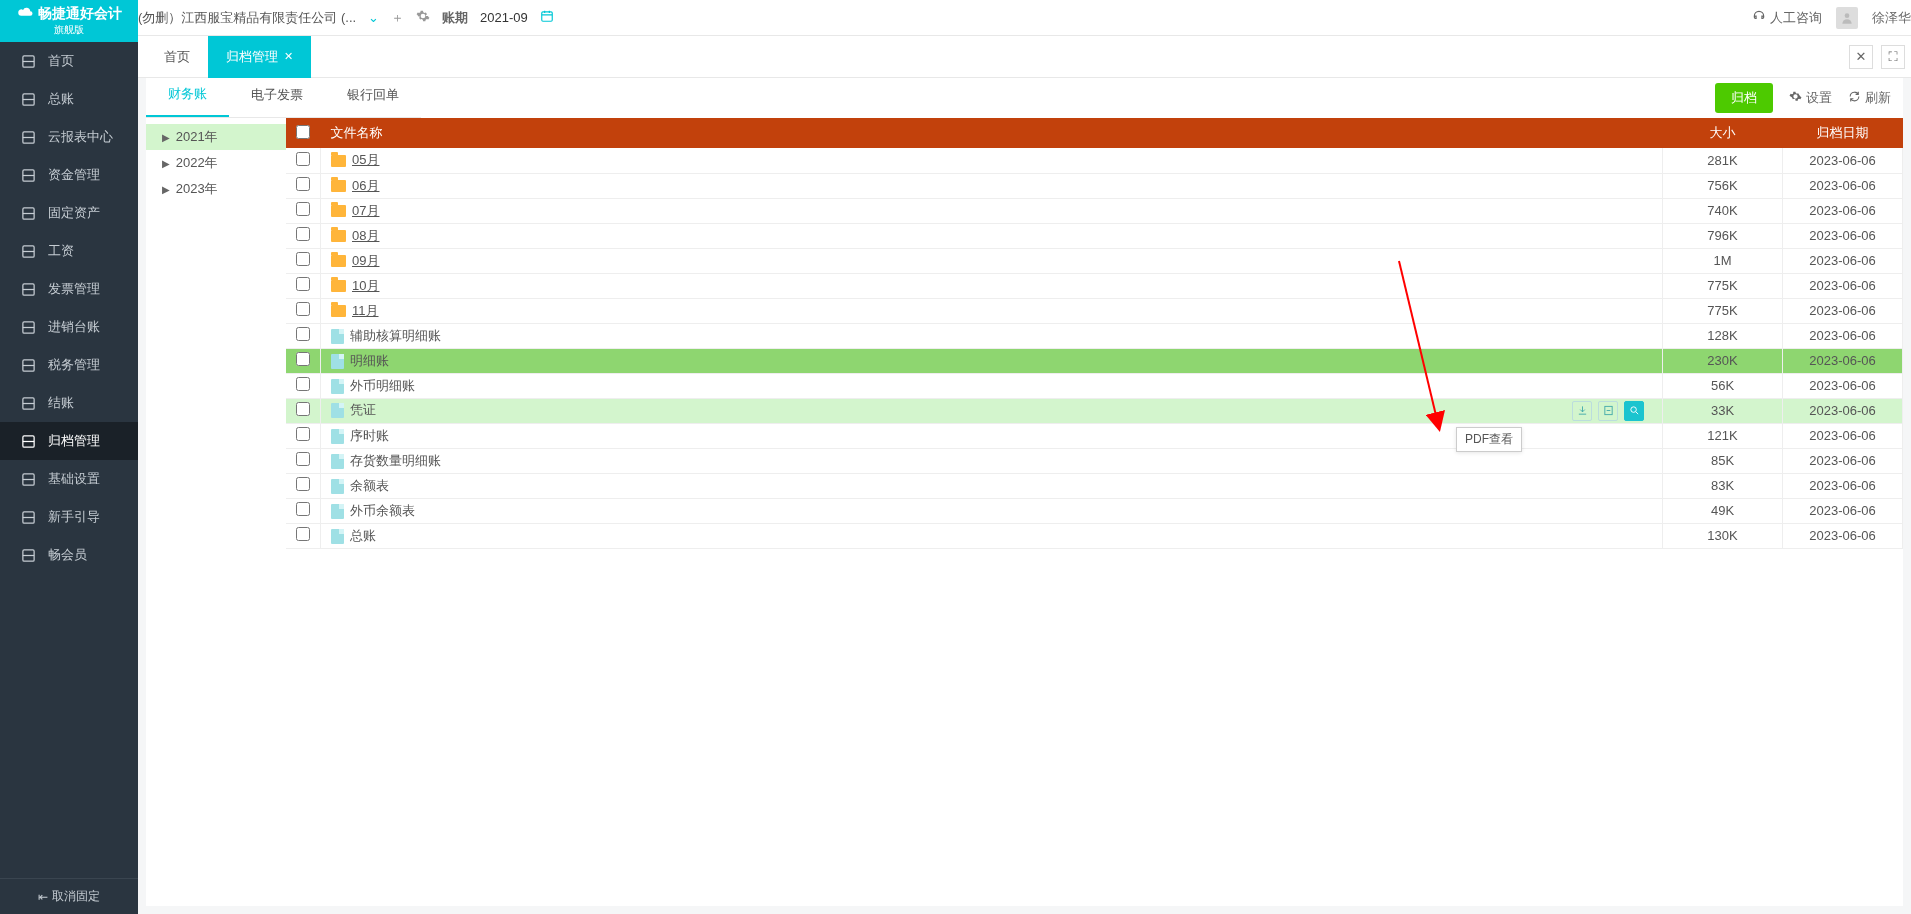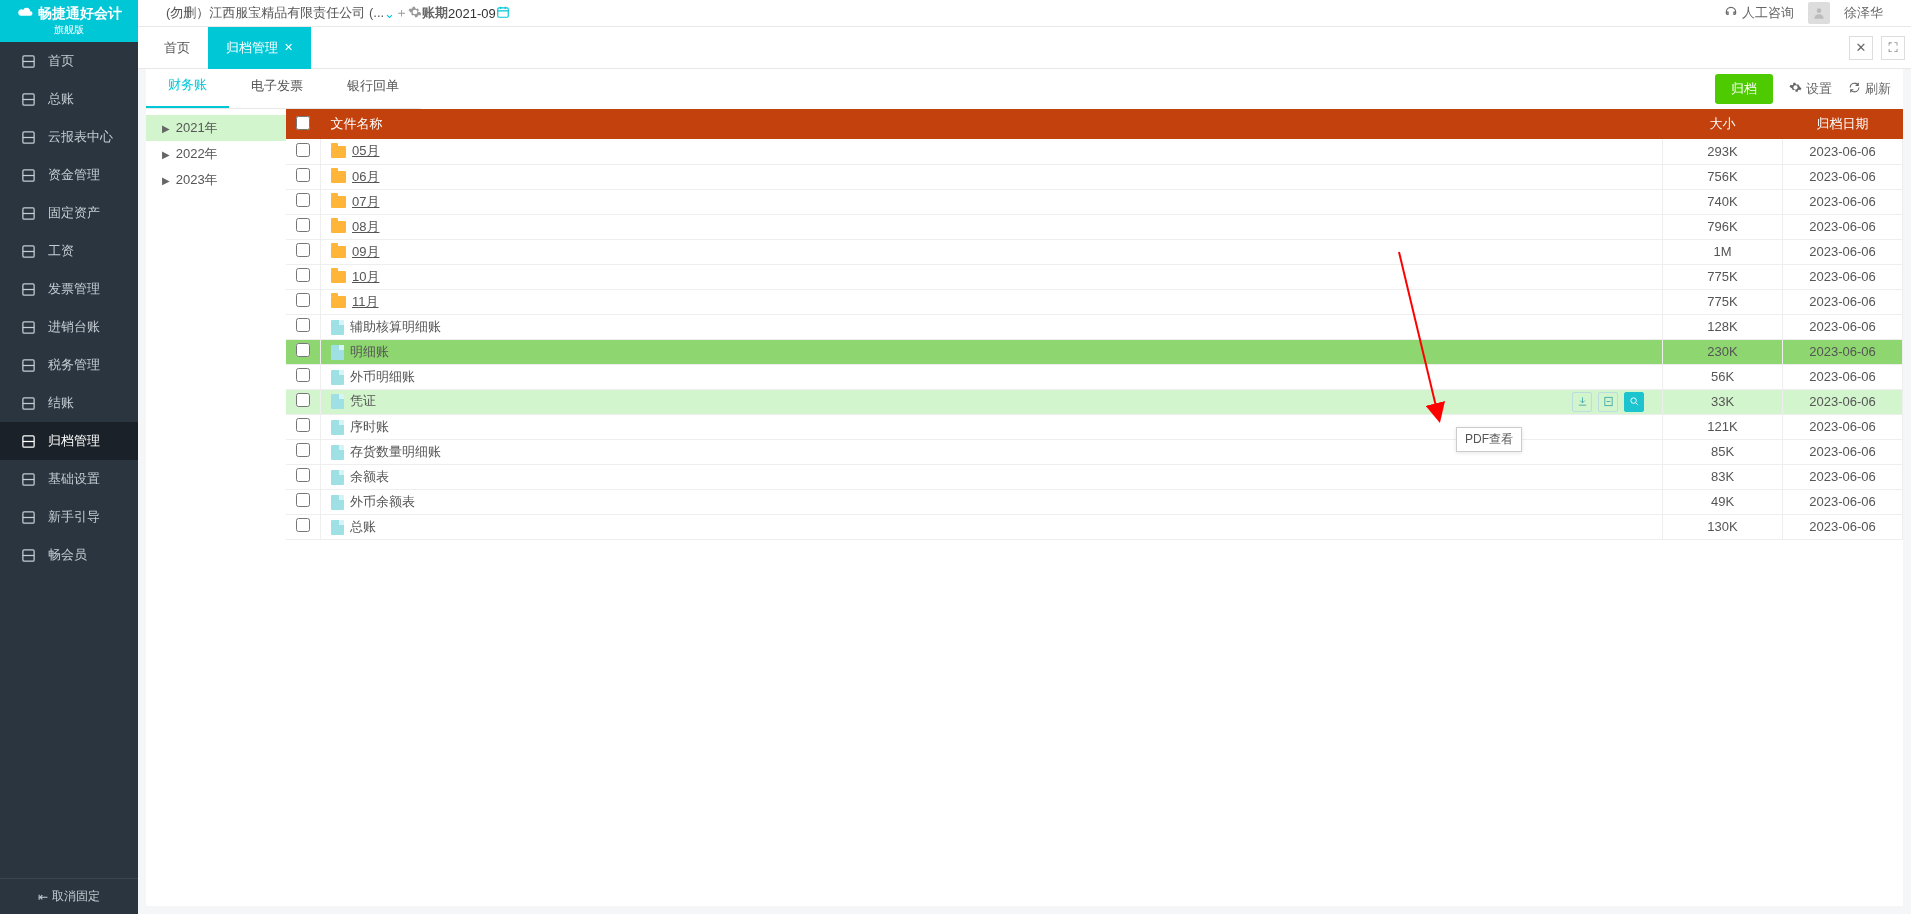--- a/index.html
+++ b/index.html
@@ -22,7 +22,7 @@
 .main { flex: 1; display: flex; flex-direction: column; background: #f5f6f7; }
 
 
-.topbar { height: 27px; background: #fff; display: flex; align-items: center; padding: 0 28px; border-bottom: 1px solid #e8e8e8; }
+.topbar { height: 36px; background: #fff; display: flex; align-items: center; padding: 0 0; gap: 12px; border-bottom: 1px solid #e8e8e8; }
 .company { color: #555; }
 .dropdown-caret { color: #00c7d6; }
 .topbar-icon { color: #999; cursor: pointer; }

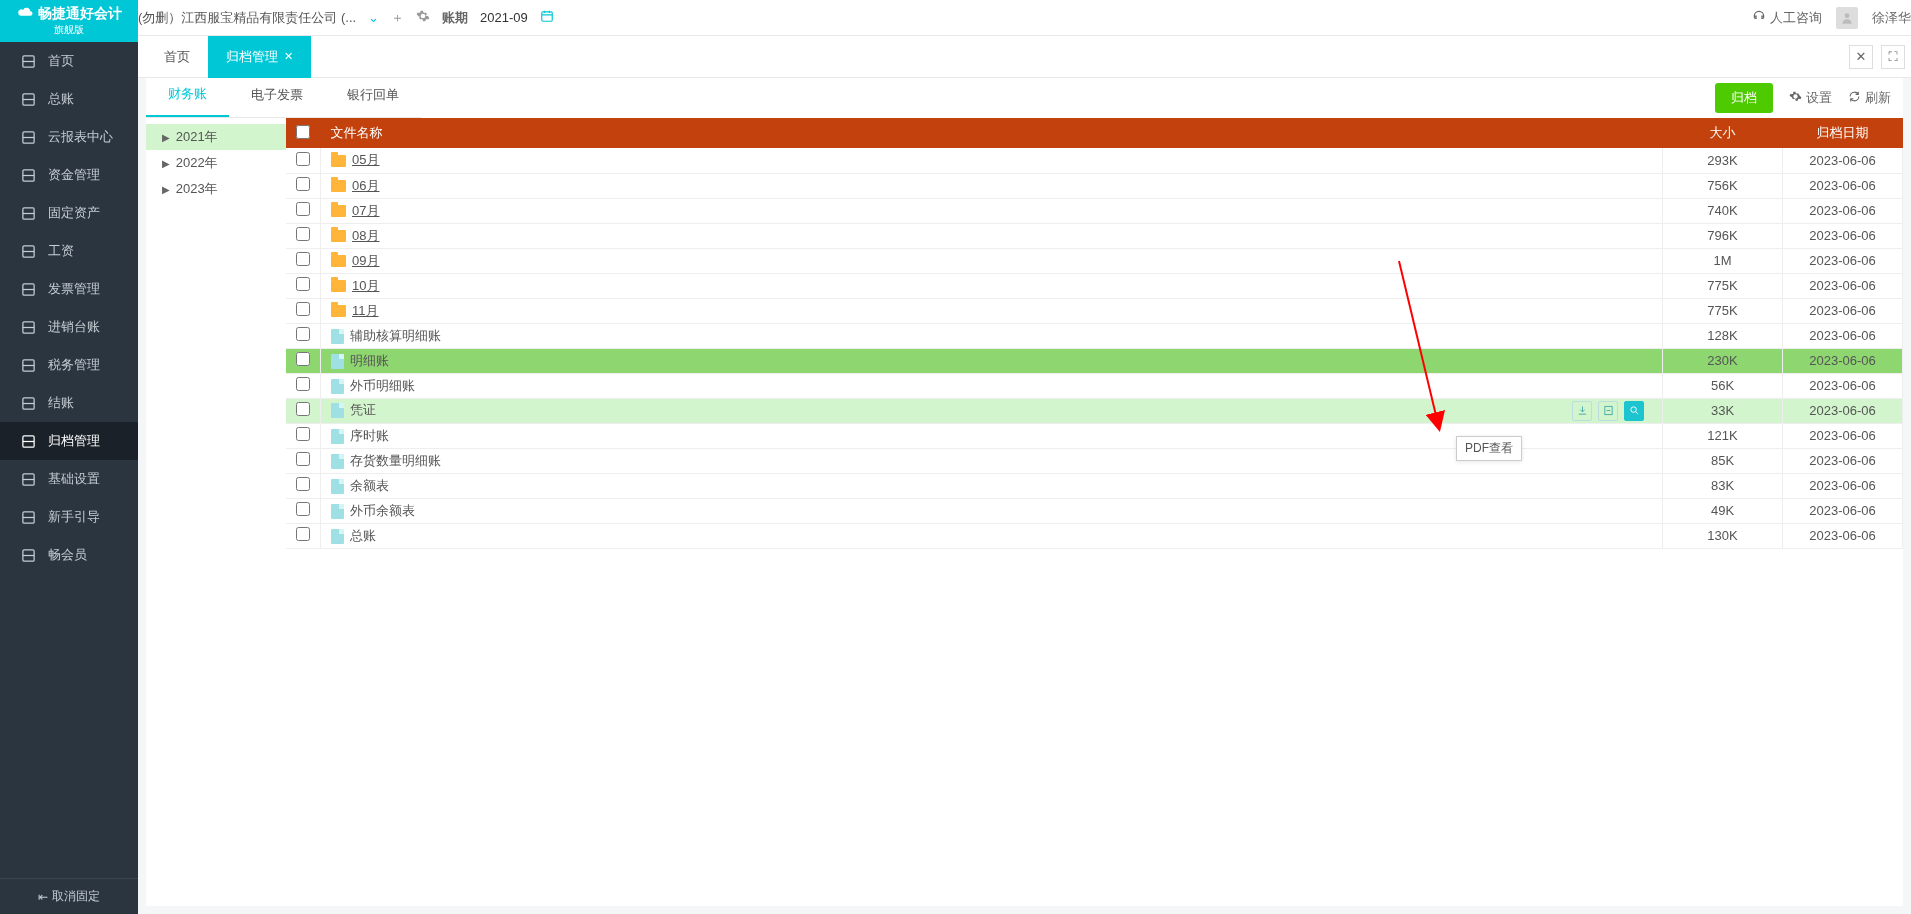--- a/index.html
+++ b/index.html
@@ -347,7 +347,7 @@
                 <tr>
                   <td class="col-check center"><input type="checkbox" style=""></td>
                   <td class="col-name"><span class="folder-icon"></span><span class="underlined">05月</span></td>
-                  <td class="col-size center">293K</td>
+                  <td class="col-size center">281K</td>
                   <td class="col-date center">2023-06-06</td>
                 </tr>
                 <tr>

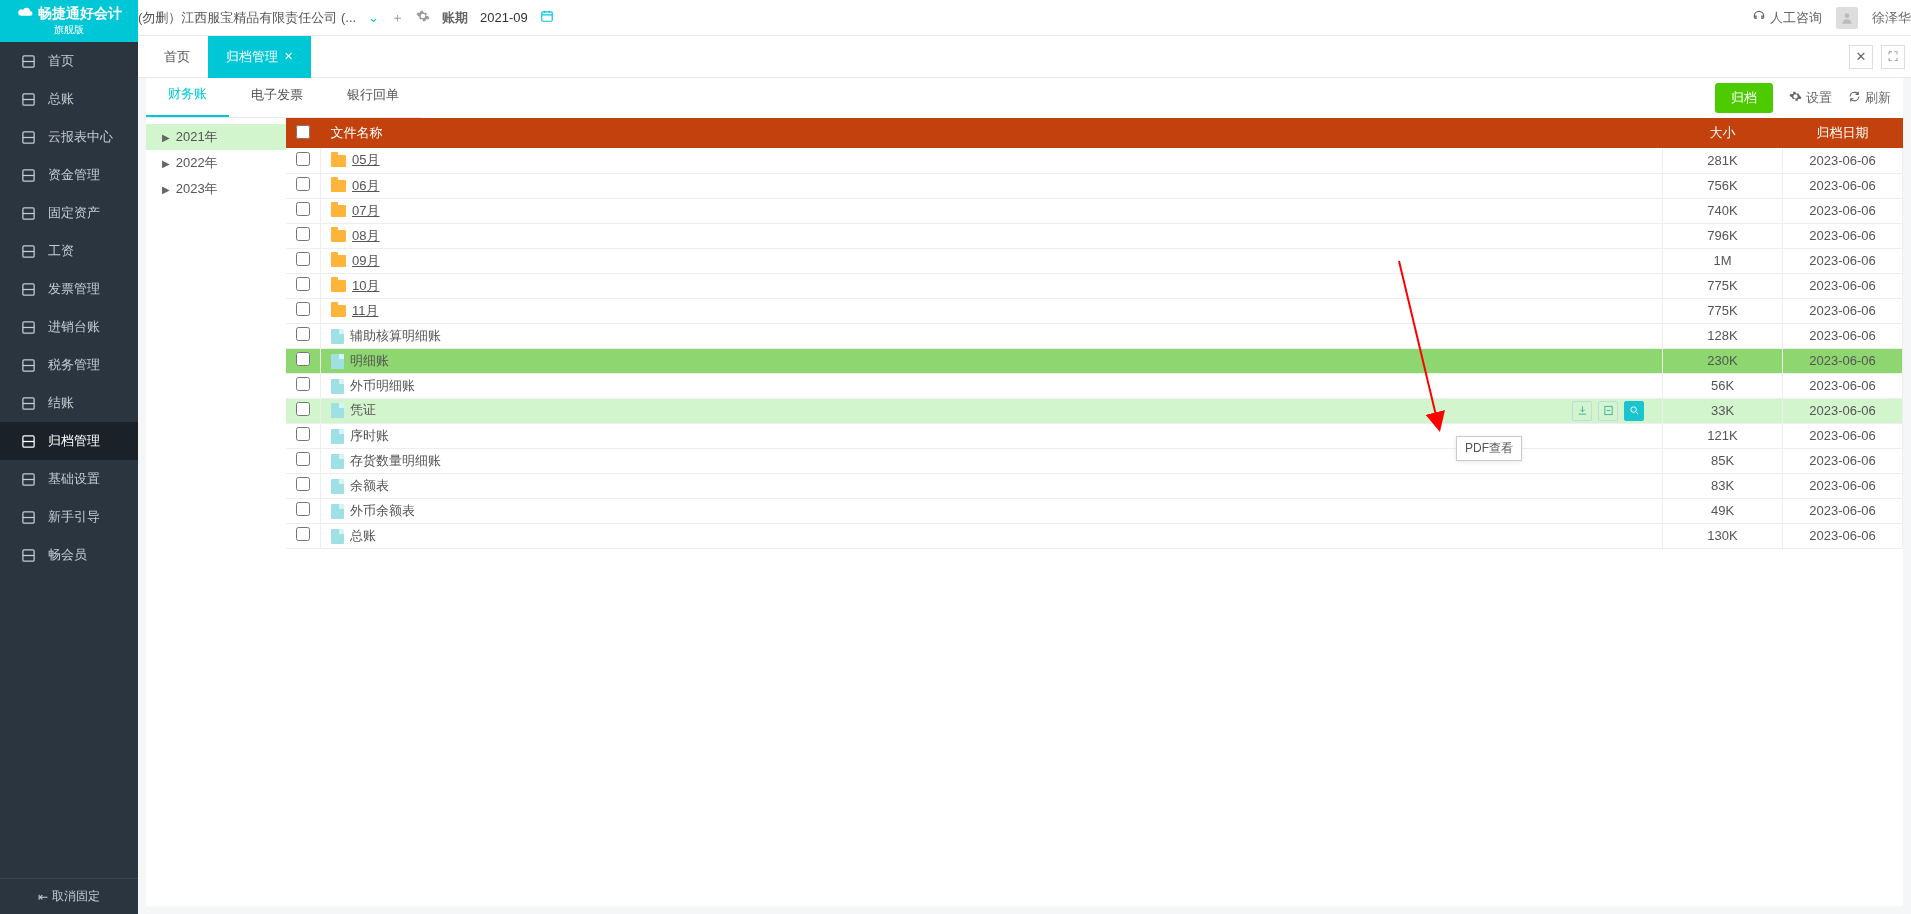--- a/index.html
+++ b/index.html
@@ -460,7 +460,7 @@
                 </tr>
               </tbody>
           </table>
-          <div class="tooltip" style="left:1170px; top:318px;">PDF查看</div>
+          <div class="tooltip" style="left:1170px; top:309px;">PDF查看</div>
           <svg class="arrow-svg" style="left:1110px; top:140px;" width="50" height="180">
             <defs>
                 <marker id="ah" markerWidth="10" markerHeight="10" refX="8" refY="5" orient="auto">

